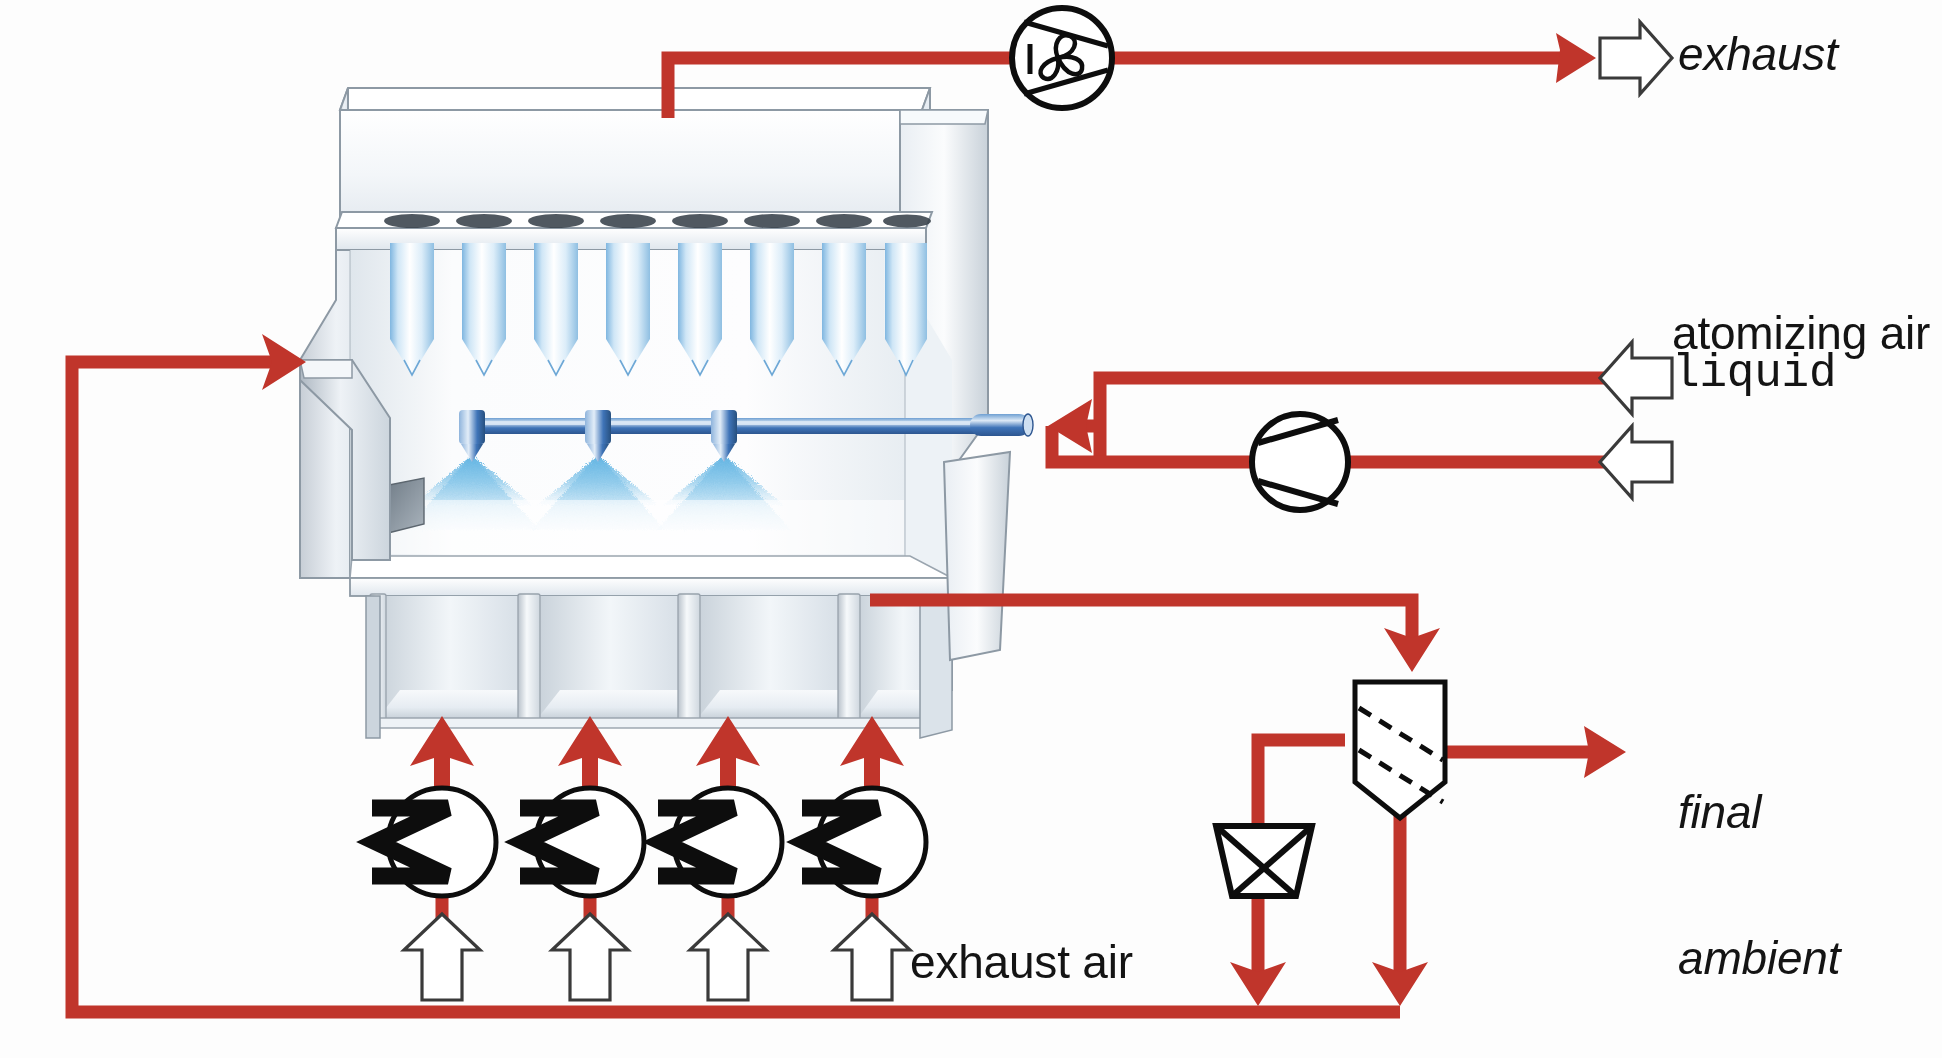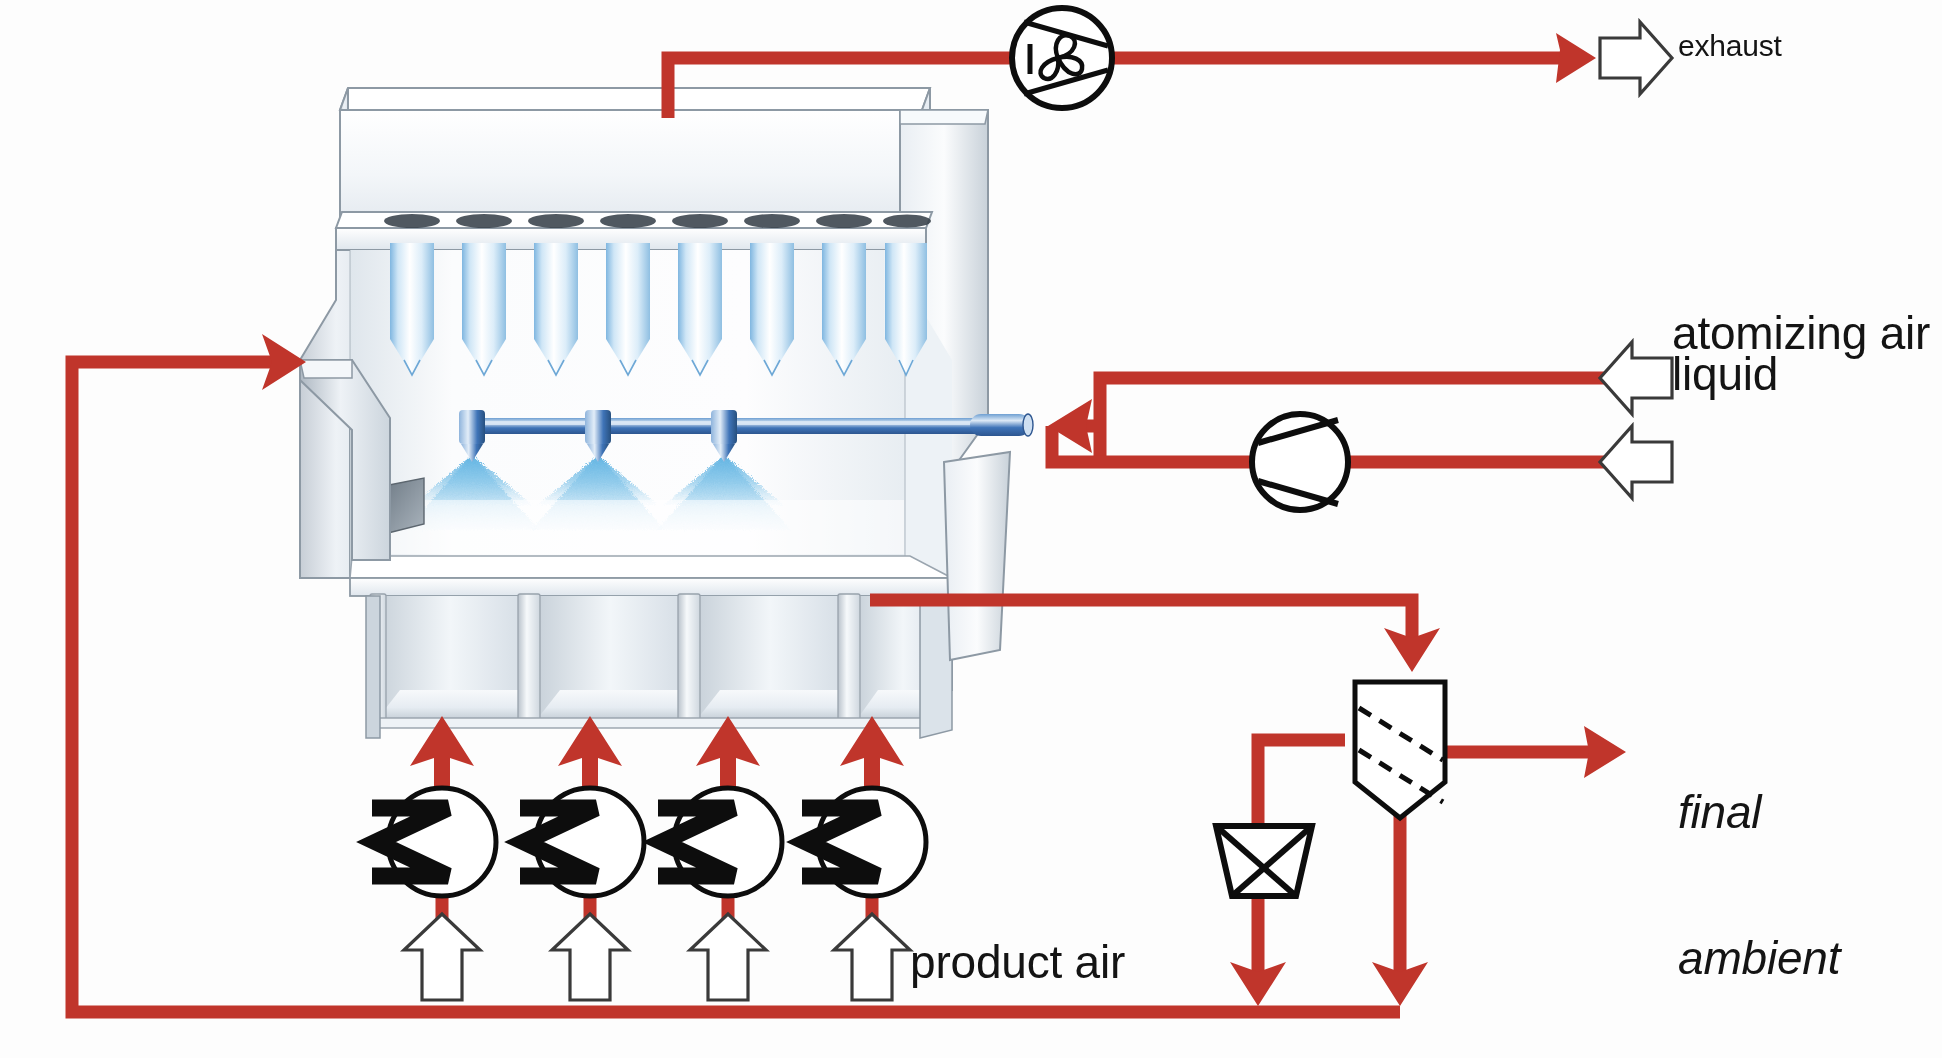--- a/index.html
+++ b/index.html
@@ -20,7 +20,7 @@
     line-height:1.06;
     letter-spacing:-0.2px;
   }
-  #lbl-exhaust{left:1678px;top:30px;font-size:30px;}
+  #lbl-exhaust{left:1678px;top:30px;font-size:46px;font-style:italic;}
   #lbl-atomizing{left:1672px;top:283px;font-size:46px;margin-top:26px;}
   #lbl-liquid{left:1672px;top:350px;font-size:46px;}
   #lbl-final{left:1678px;top:690px;font-size:46px;font-style:italic;}

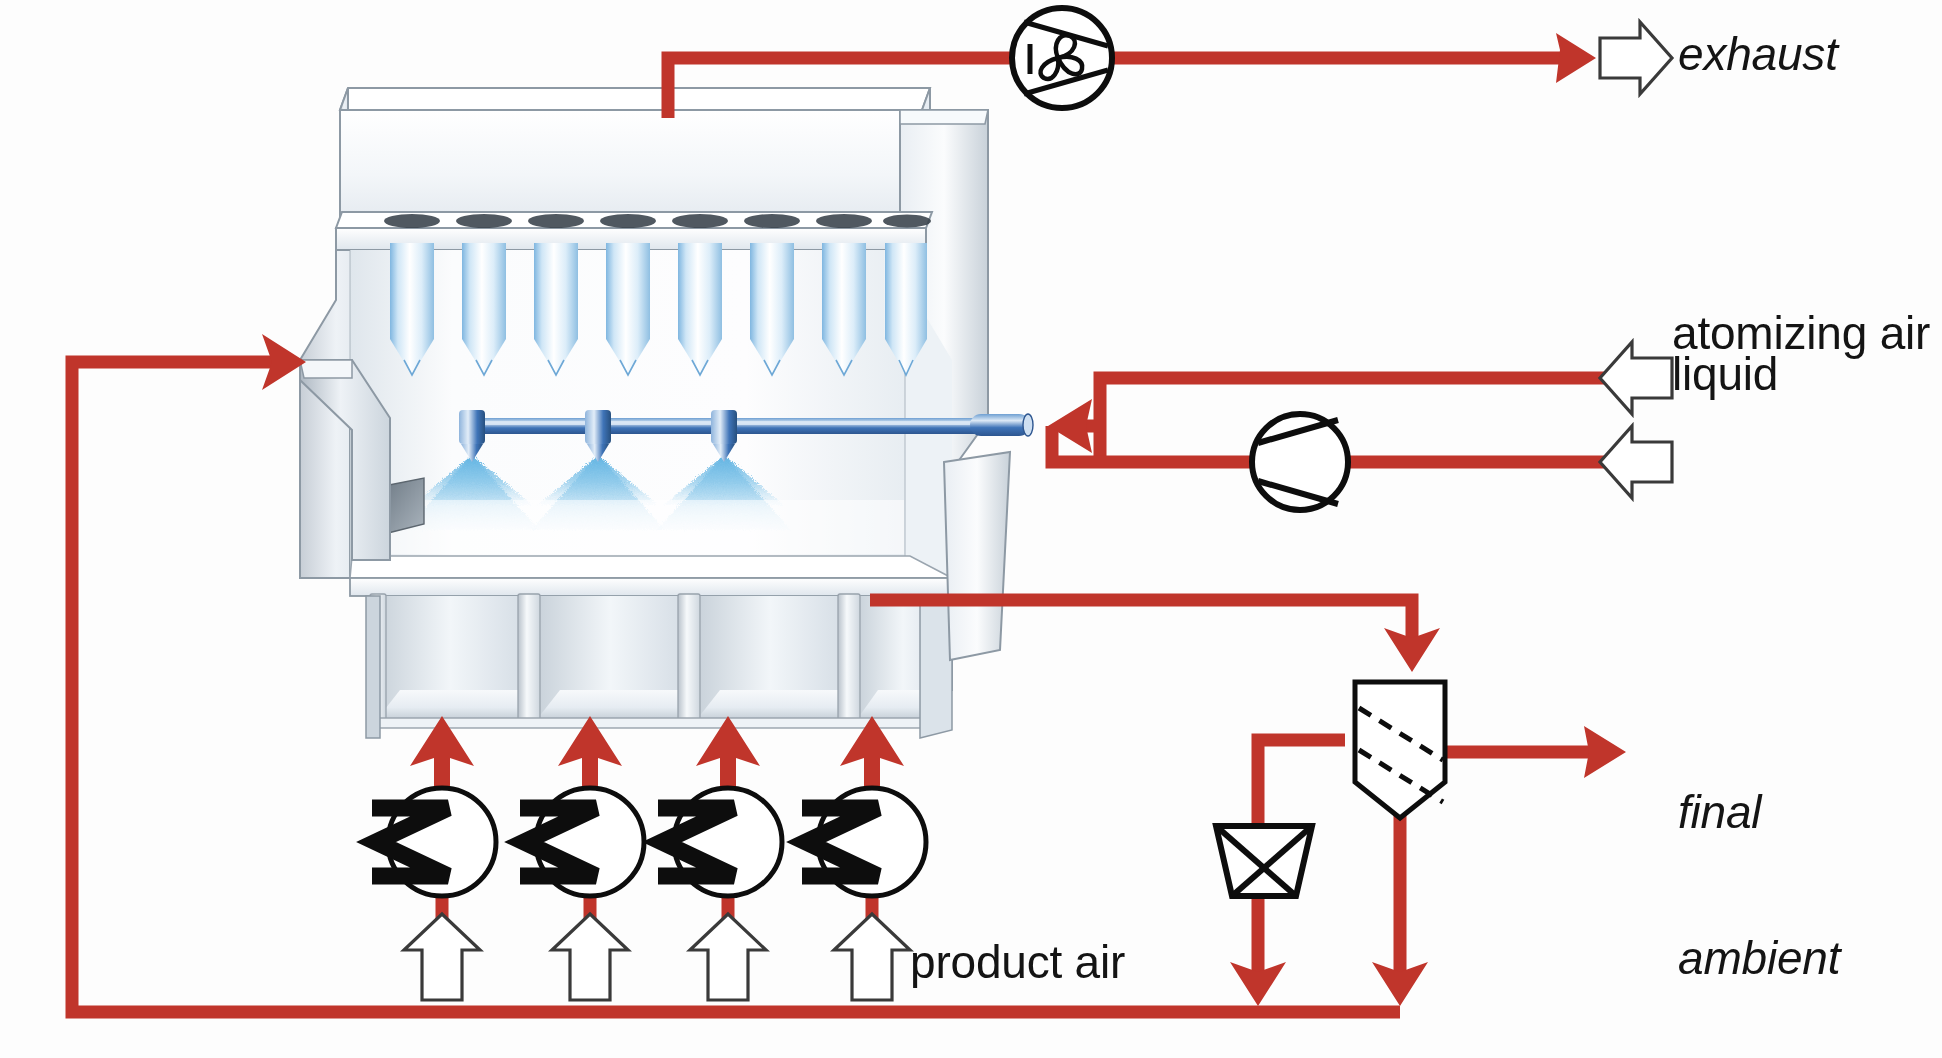--- a/index.html
+++ b/index.html
@@ -22,7 +22,7 @@
   }
   #lbl-exhaust{left:1678px;top:30px;font-size:46px;font-style:italic;}
   #lbl-atomizing{left:1672px;top:283px;font-size:46px;margin-top:26px;}
-  #lbl-liquid{left:1672px;top:350px;font-size:46px;}
+  #lbl-liquid{left:1672px;top:350px;font-size:46px;font-family:Liberation Mono, monospace;}
   #lbl-final{left:1678px;top:690px;font-size:46px;font-style:italic;}
   #lbl-ambient{left:910px;top:938px;font-size:46px;}
 </style>

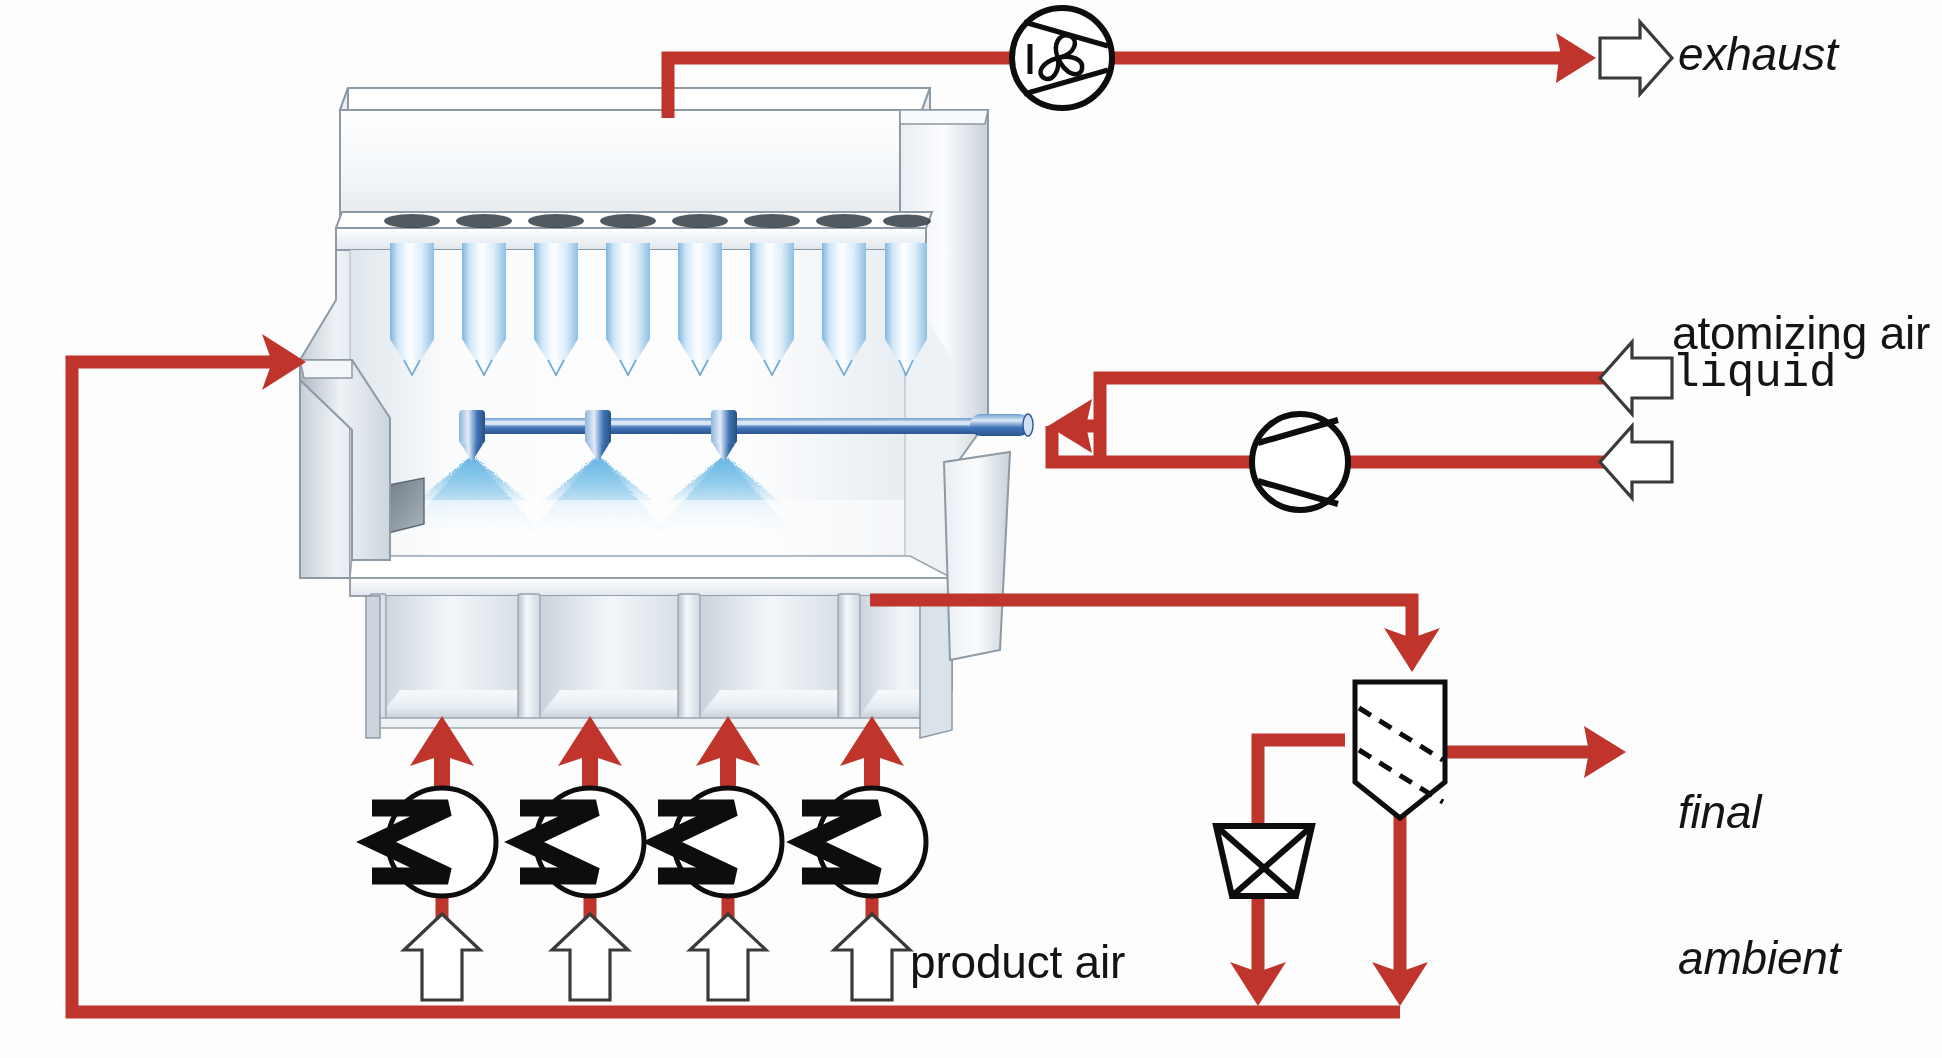--- a/index.html
+++ b/index.html
@@ -382,7 +382,7 @@
   <div>final</div>
   <div>ambient</div>
 </div>
-<div class="lbl" id="lbl-ambient">product air</div>
+<div class="lbl" id="lbl-ambient">exhaust air</div>
 
 </div>
 

